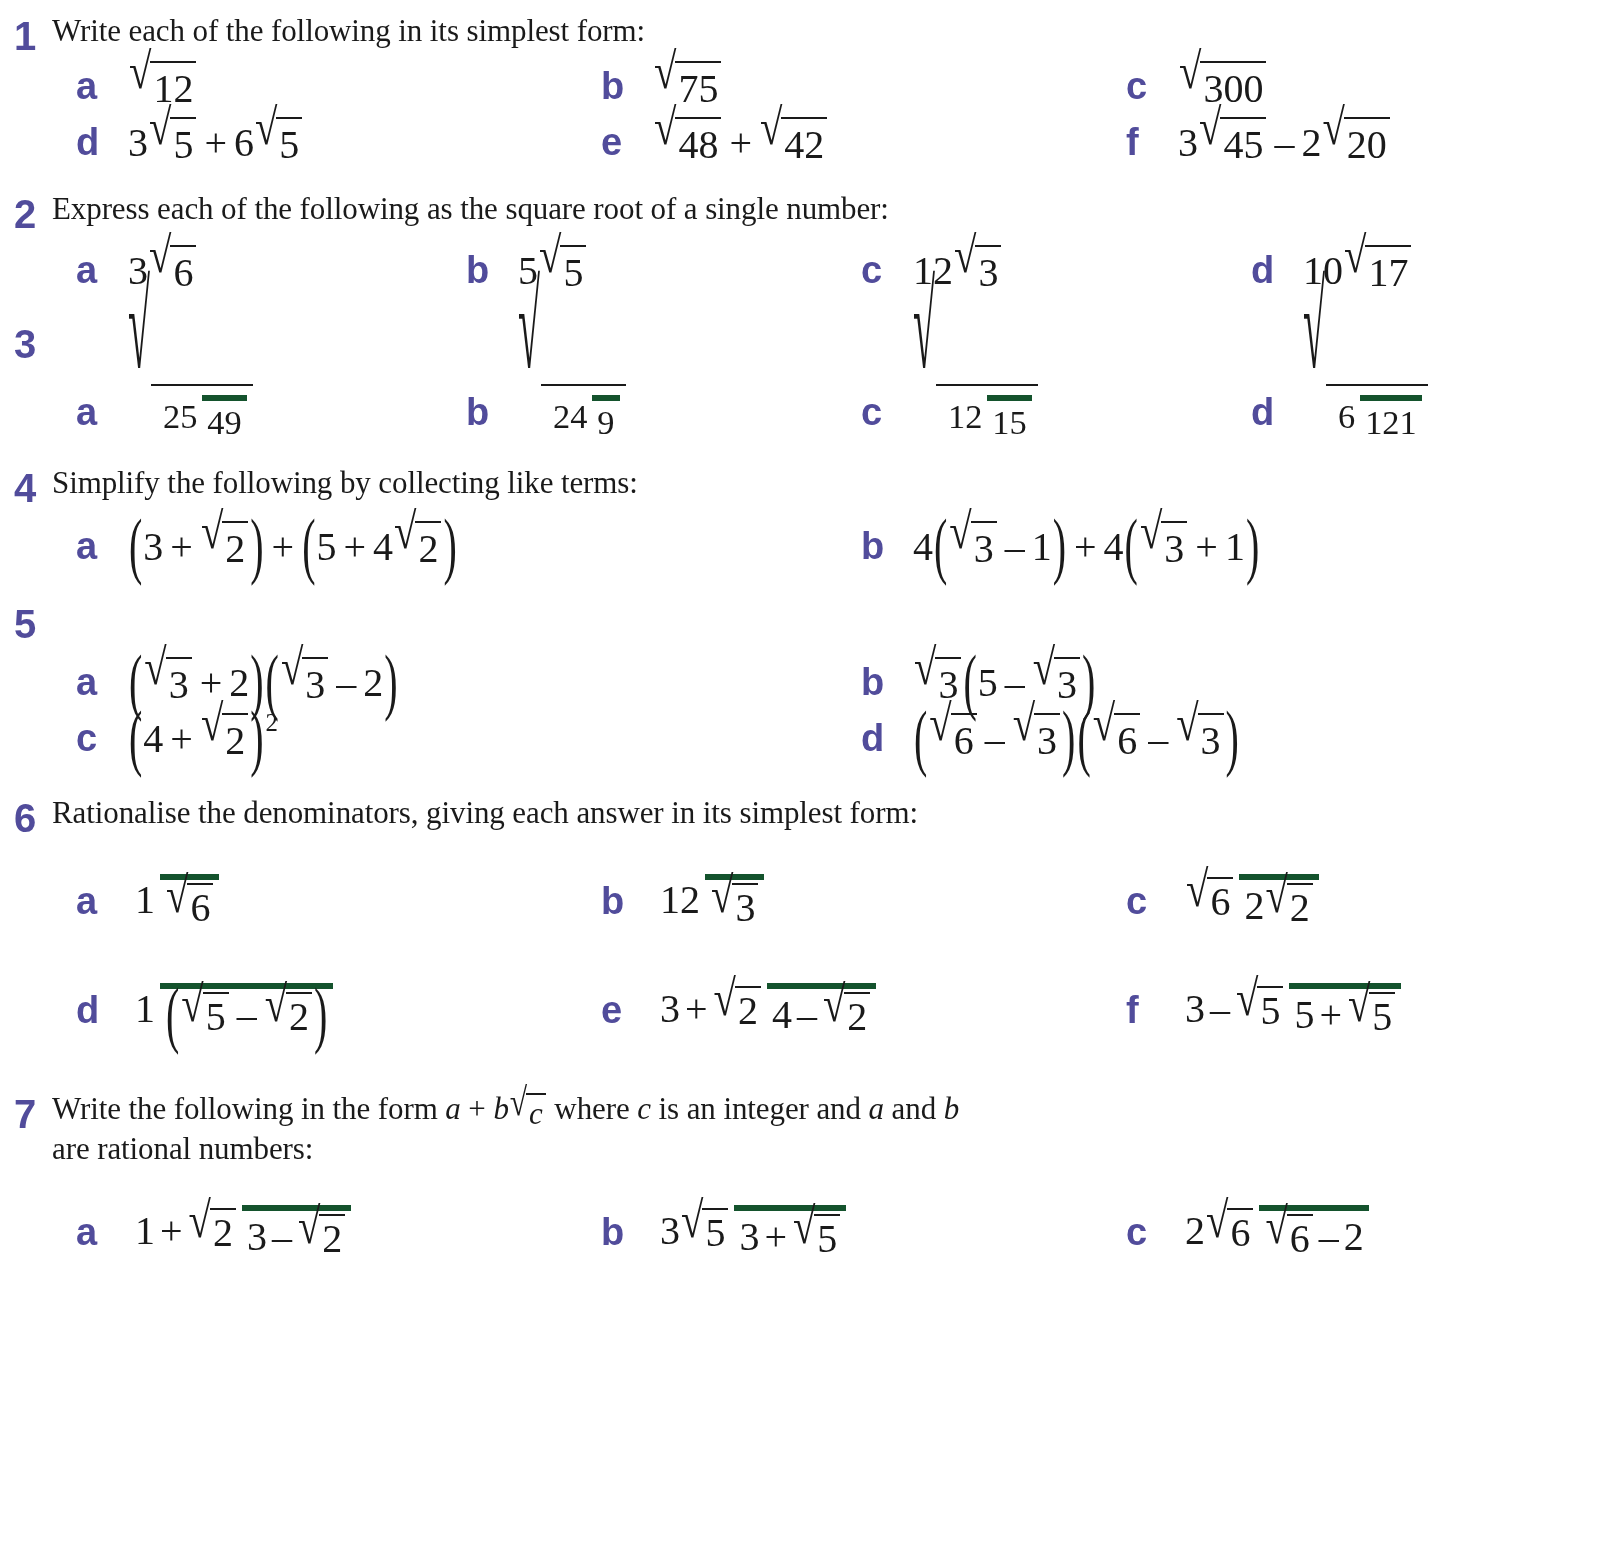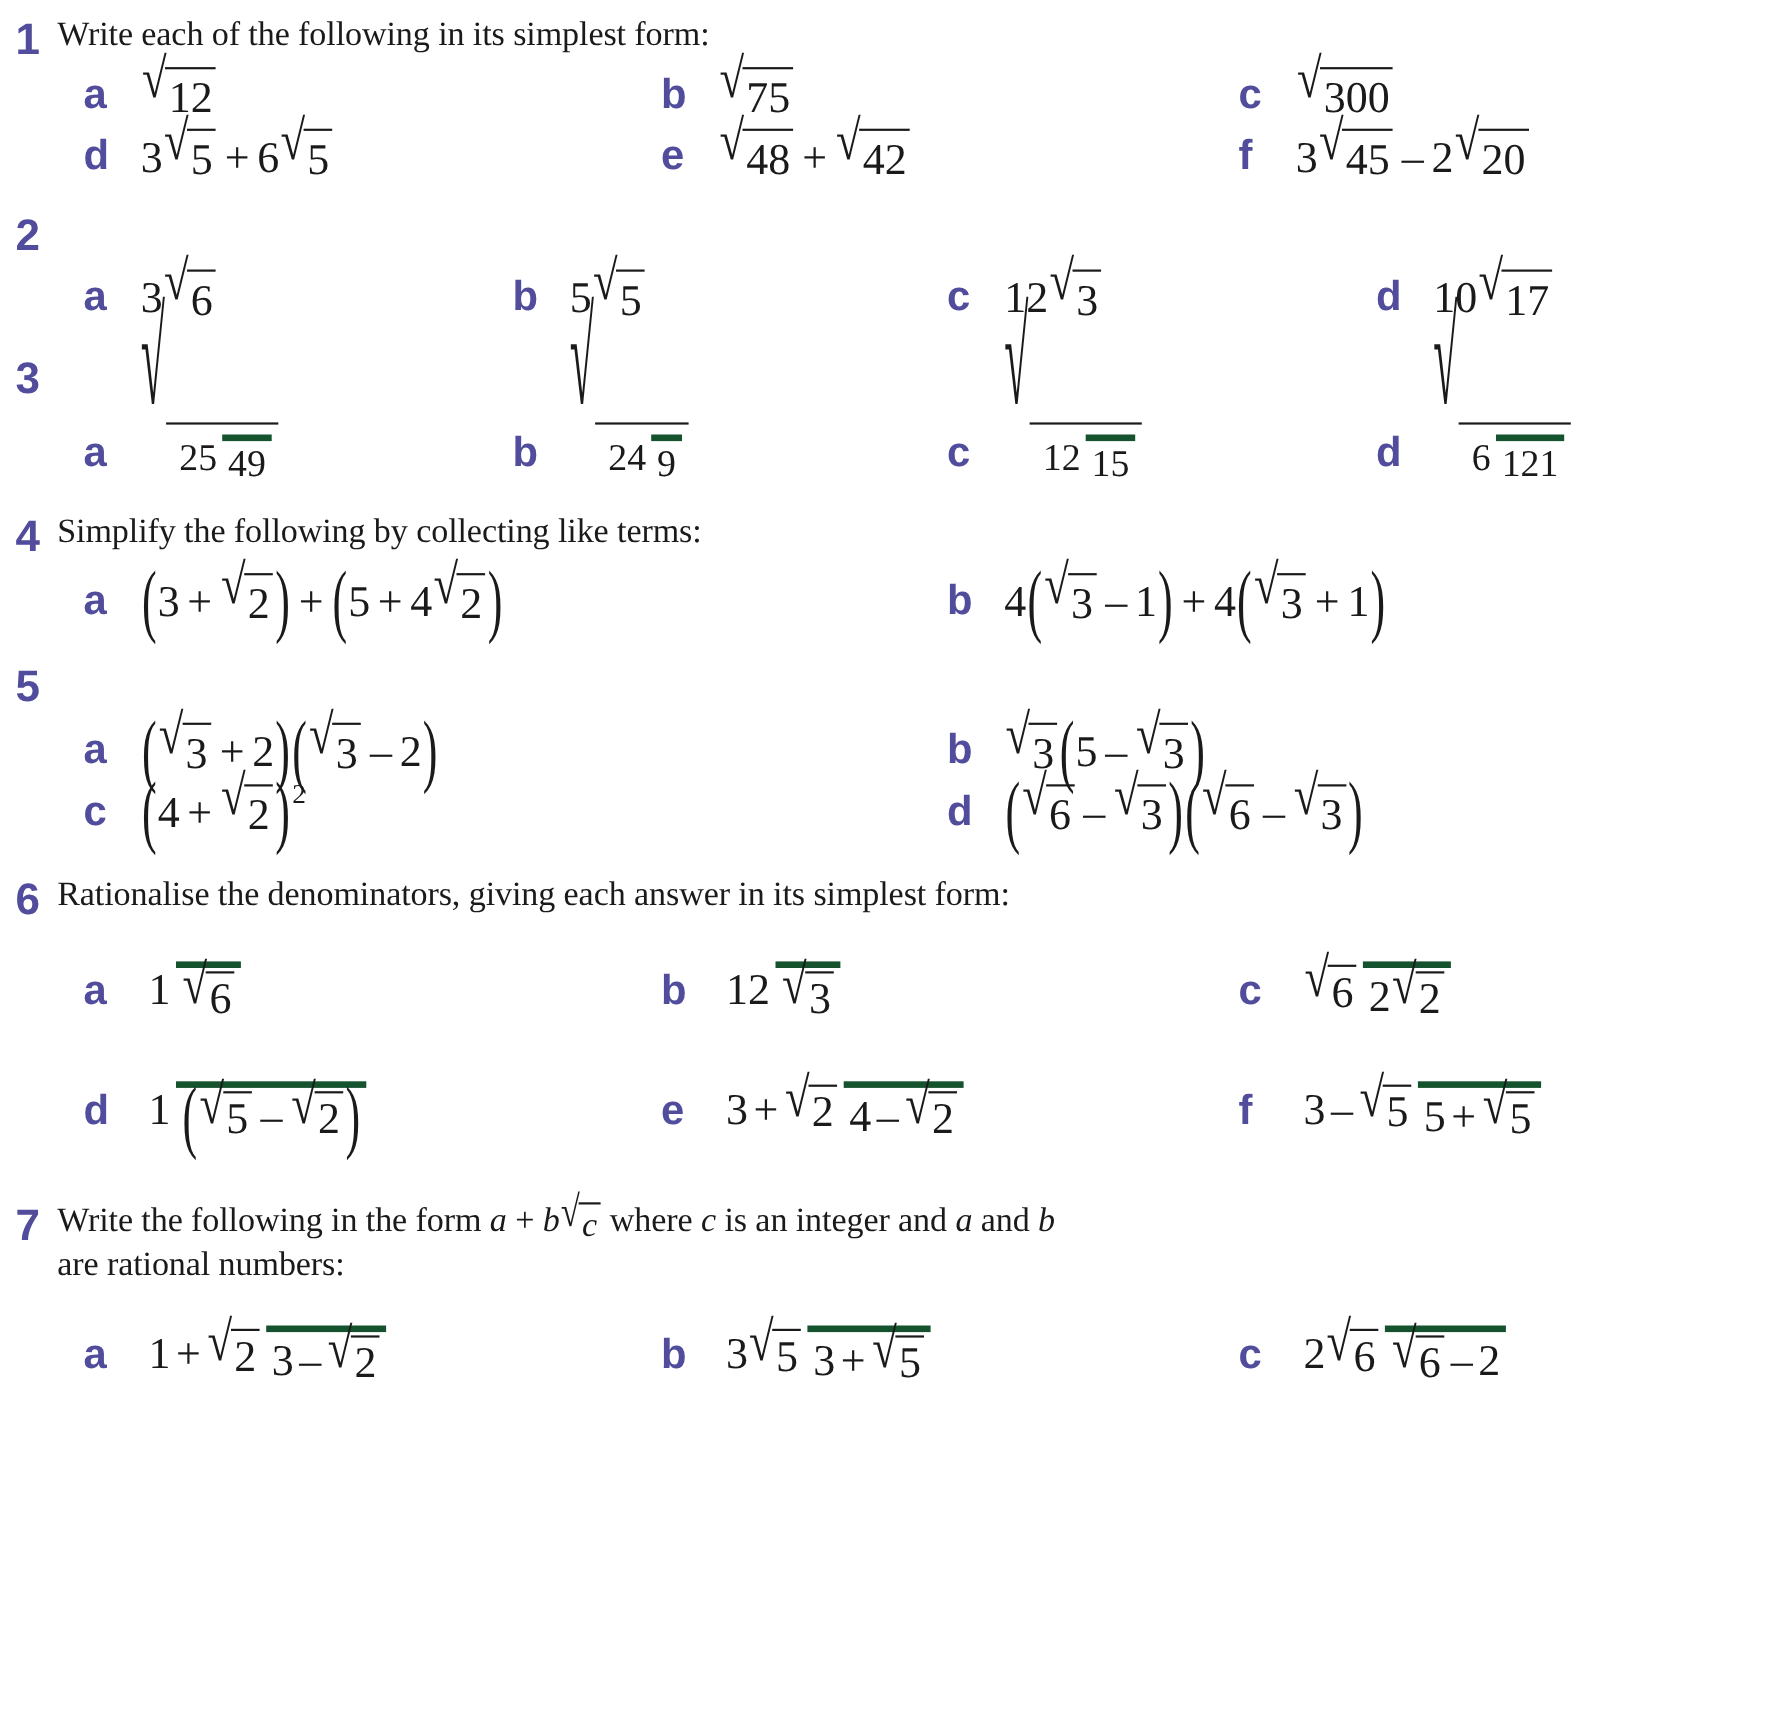--- a/index.html
+++ b/index.html
@@ -276,6 +276,7 @@
   <div class="question" style="margin-top:22px;">
     <div class="q-head">
       <div class="q-num">2</div>
+      <div class="q-text">Express each of the following as the square root of a single number:</div>
     </div>
     <div class="parts cols-4" style="margin-top:6px;">
 

